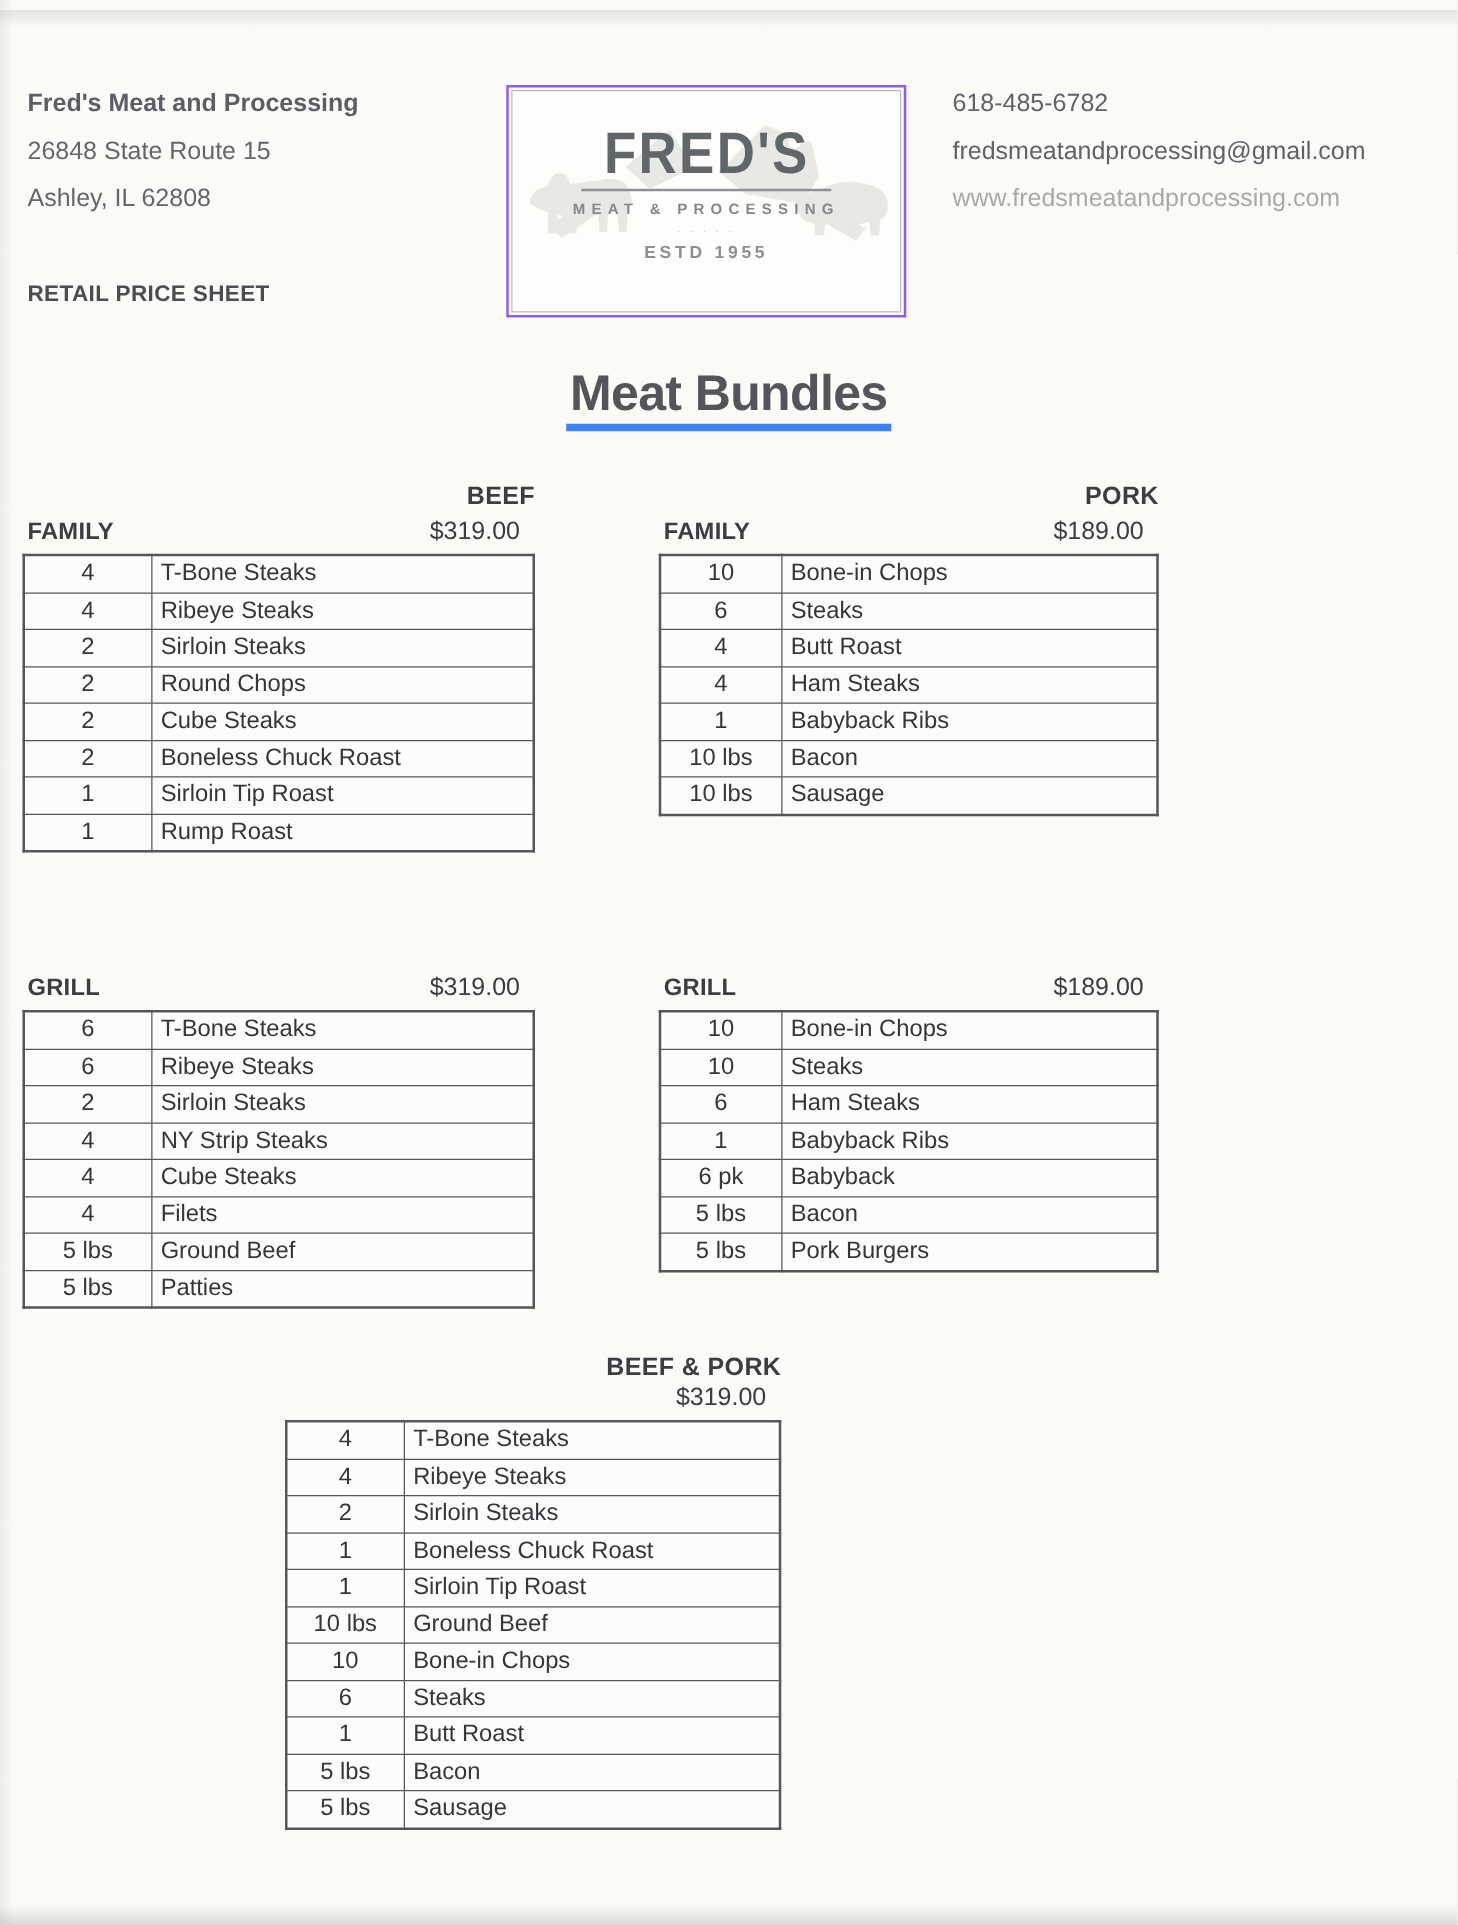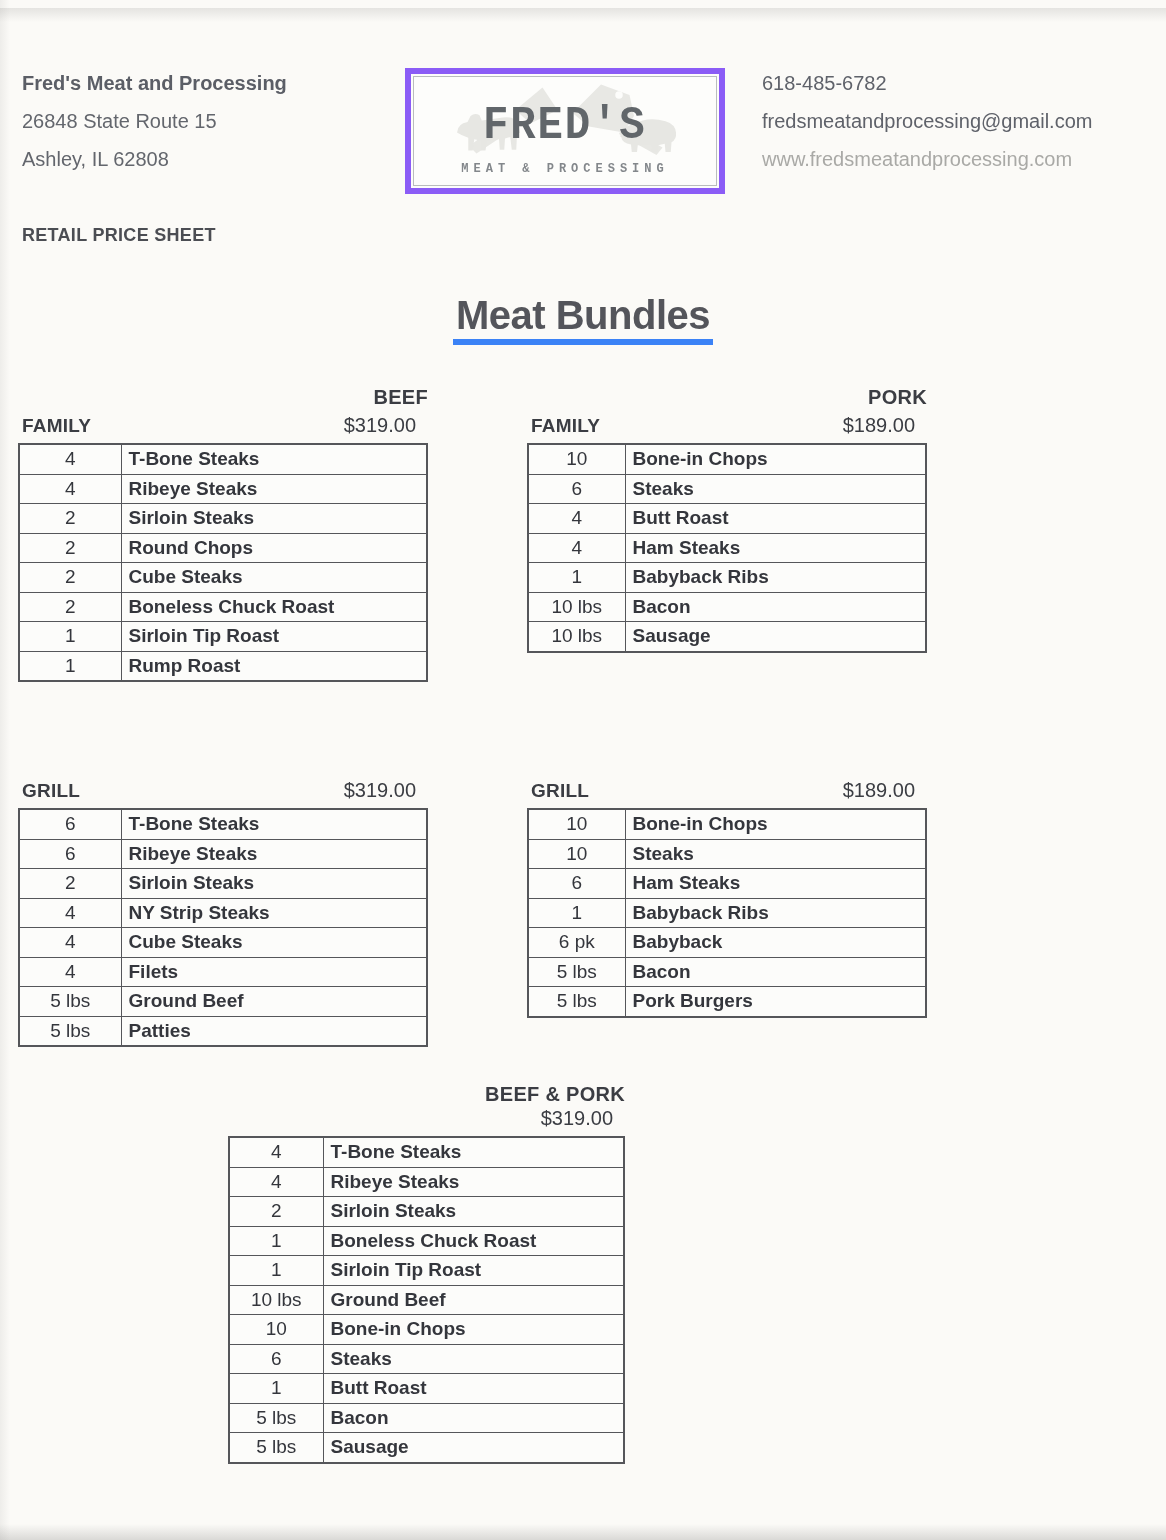--- a/index.html
+++ b/index.html
@@ -28,8 +28,8 @@
   .contact .website{color:#a9a9a6;}
 
   
-  .logo-box{position:absolute;left:405px;top:68px;width:320px;height:126px;
-    border:6px solid #8b5cf6;background:#fdfdfb;box-sizing:border-box;font-family:Liberation Mono, monospace;}
+  .logo-box{position:absolute;left:405px;top:68px;width:320px;height:186px;
+    border:2px solid #8b5cf6;background:#fdfdfb;box-sizing:border-box;}
   .logo-inner{position:absolute;inset:2px;border:1px solid #b9bcbe;overflow:hidden;}
   .logo-art{position:absolute;top:0;left:0;width:100%;height:100%;}
   .logo-stack{position:absolute;inset:0;display:flex;flex-direction:column;align-items:center;}

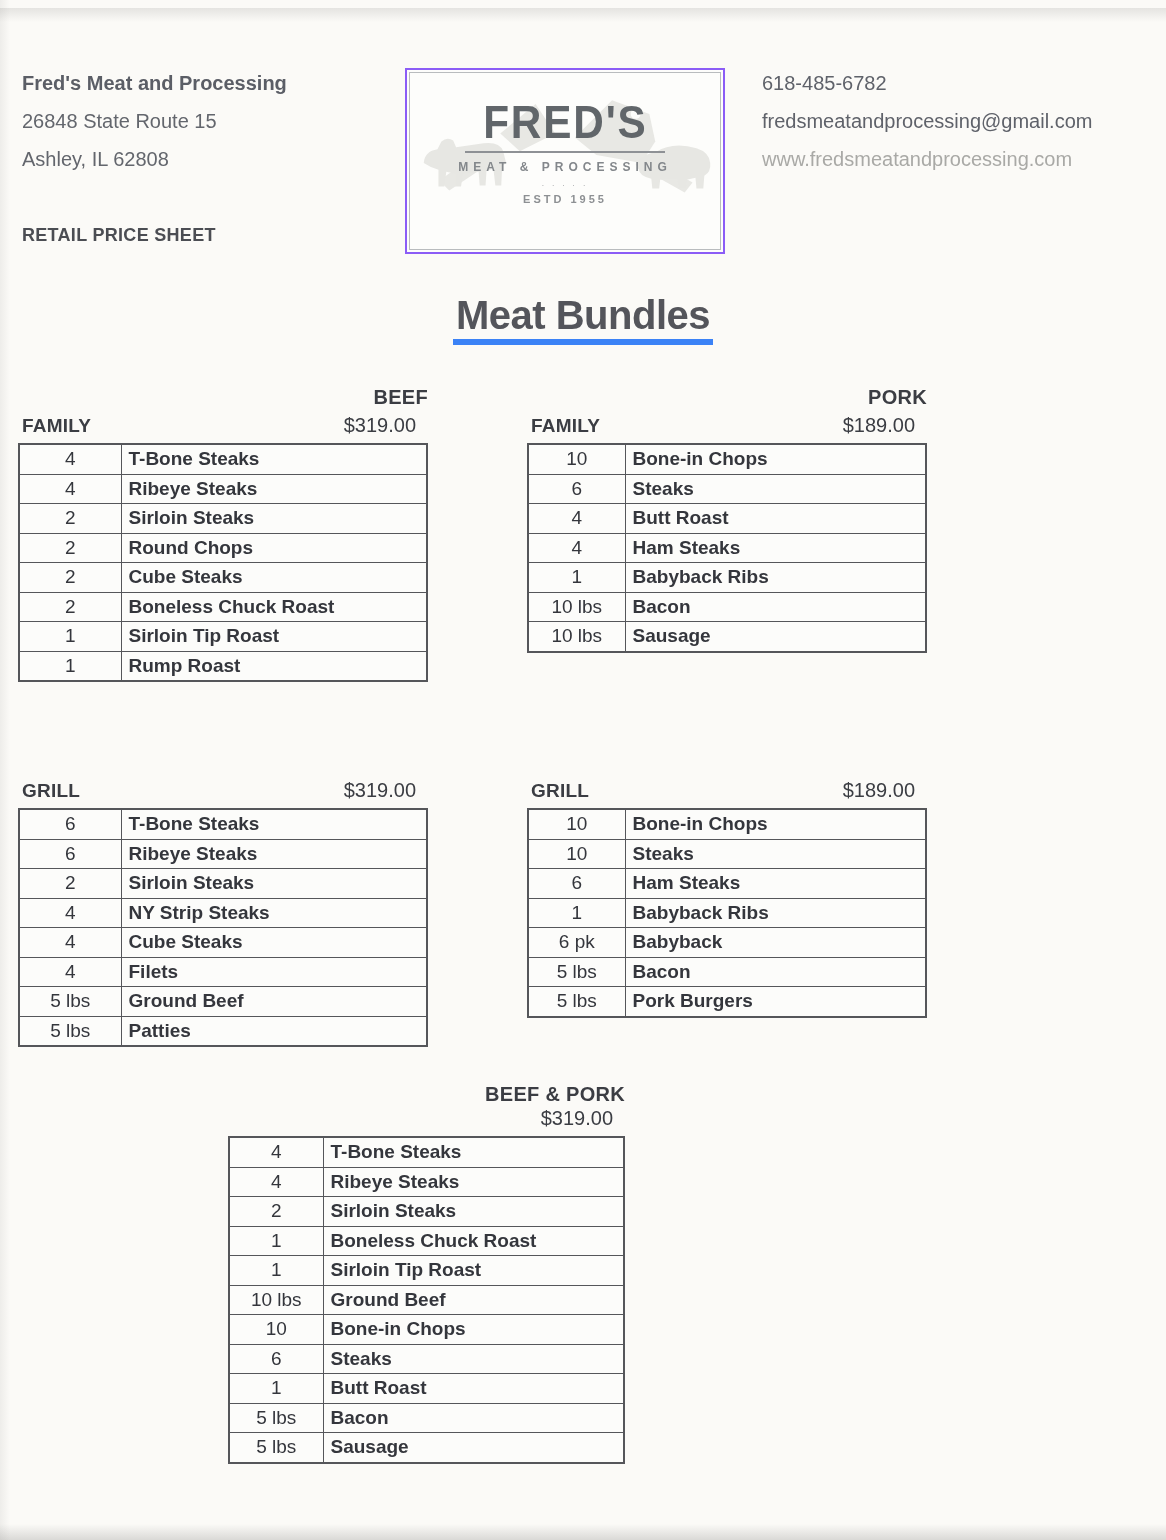--- a/index.html
+++ b/index.html
@@ -38,7 +38,7 @@
   .logo-rule{width:200px;height:2px;background:#8e9195;margin-top:6px;}
   .logo-sub{margin-top:7px;font-size:12px;font-weight:bold;letter-spacing:5px;color:#83878b;}
   .logo-dots{margin-top:8px;font-size:7px;letter-spacing:3px;color:#9a9da0;line-height:1;}
-  .logo-estd{margin-top:4px;font-size:11px;font-weight:bold;letter-spacing:3px;color:#8d9093;}
+  .logo-estd{margin-top:4px;font-size:14px;font-weight:bold;letter-spacing:3px;color:#8d9093;}
 
   .sheet-label{position:absolute;left:22px;top:225px;font-size:18px;font-weight:bold;
     letter-spacing:0.3px;color:#4b4d53;}

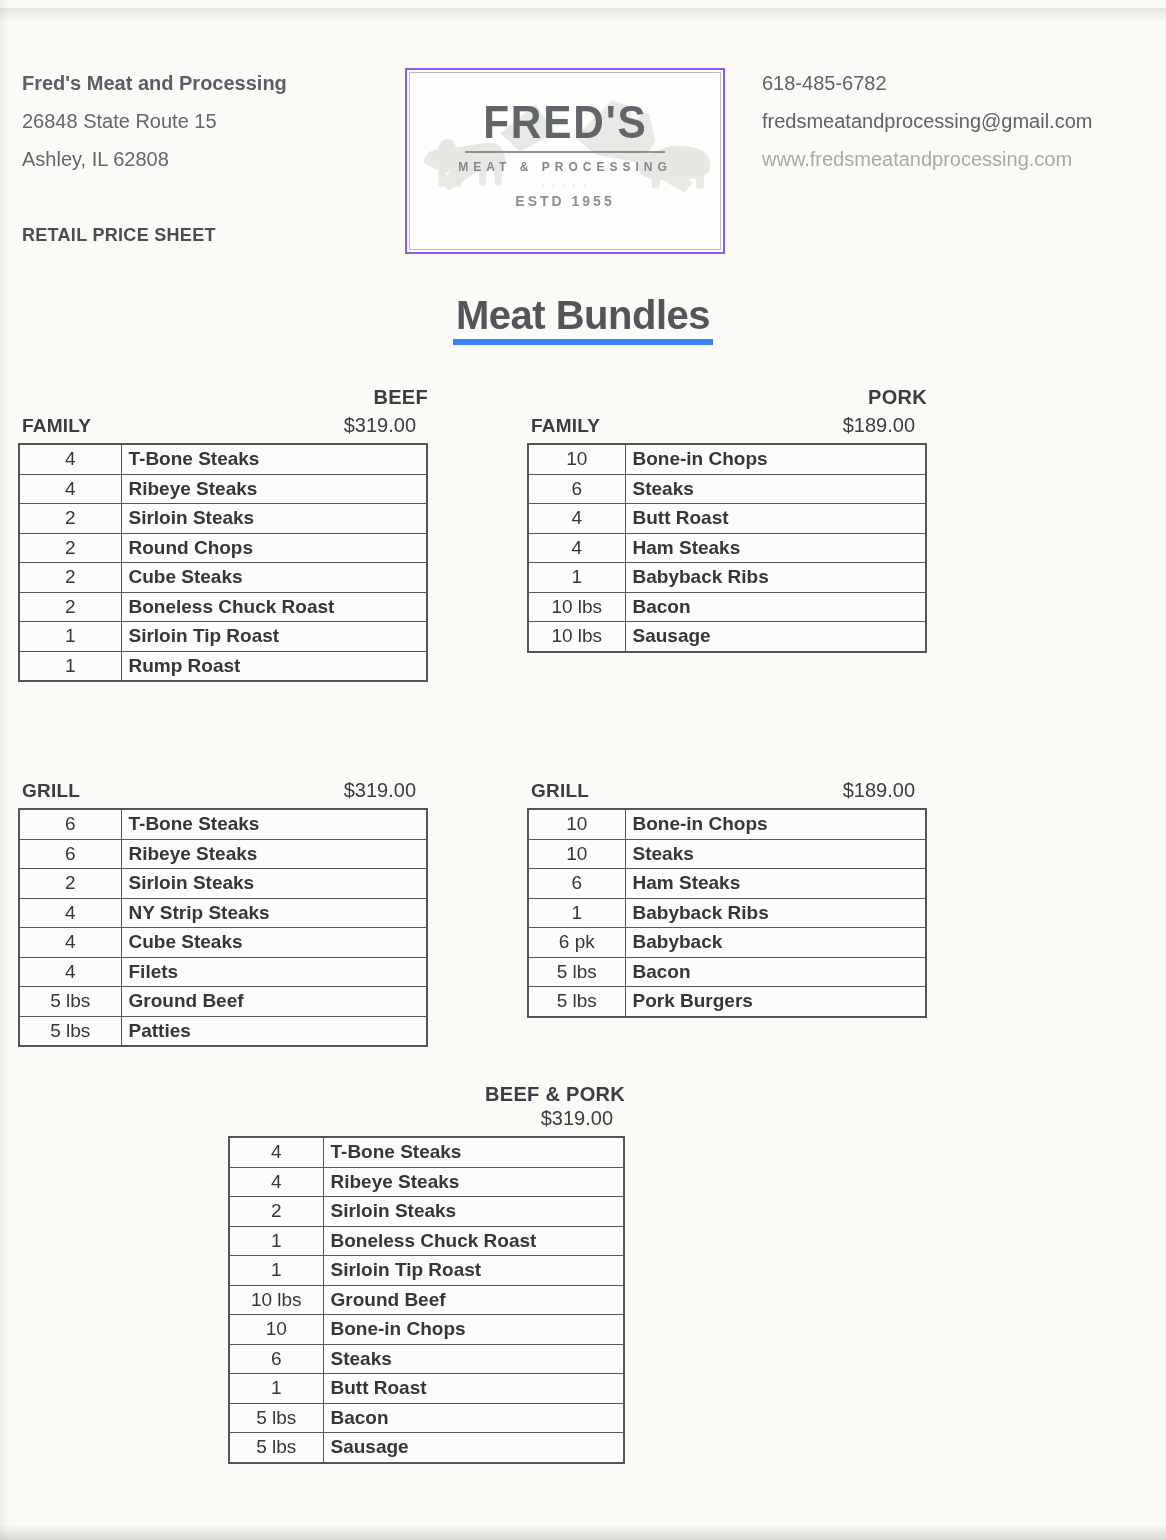--- a/index.html
+++ b/index.html
@@ -70,7 +70,7 @@
   table.bundle-table td{border:1.5px solid #55565a;height:28.5px;padding:0;
     font-size:19px;color:#34363c;overflow:hidden;white-space:nowrap;}
   table.bundle-table td.qty{text-align:center;}
-  table.bundle-table td.item{padding-left:7px;font-weight:bold;}
+  table.bundle-table td.item{padding-left:7px;}
   .w410 col.c1{width:102px;}
   .w400 col.c1{width:97px;}
   .w397 col.c1{width:94px;}

